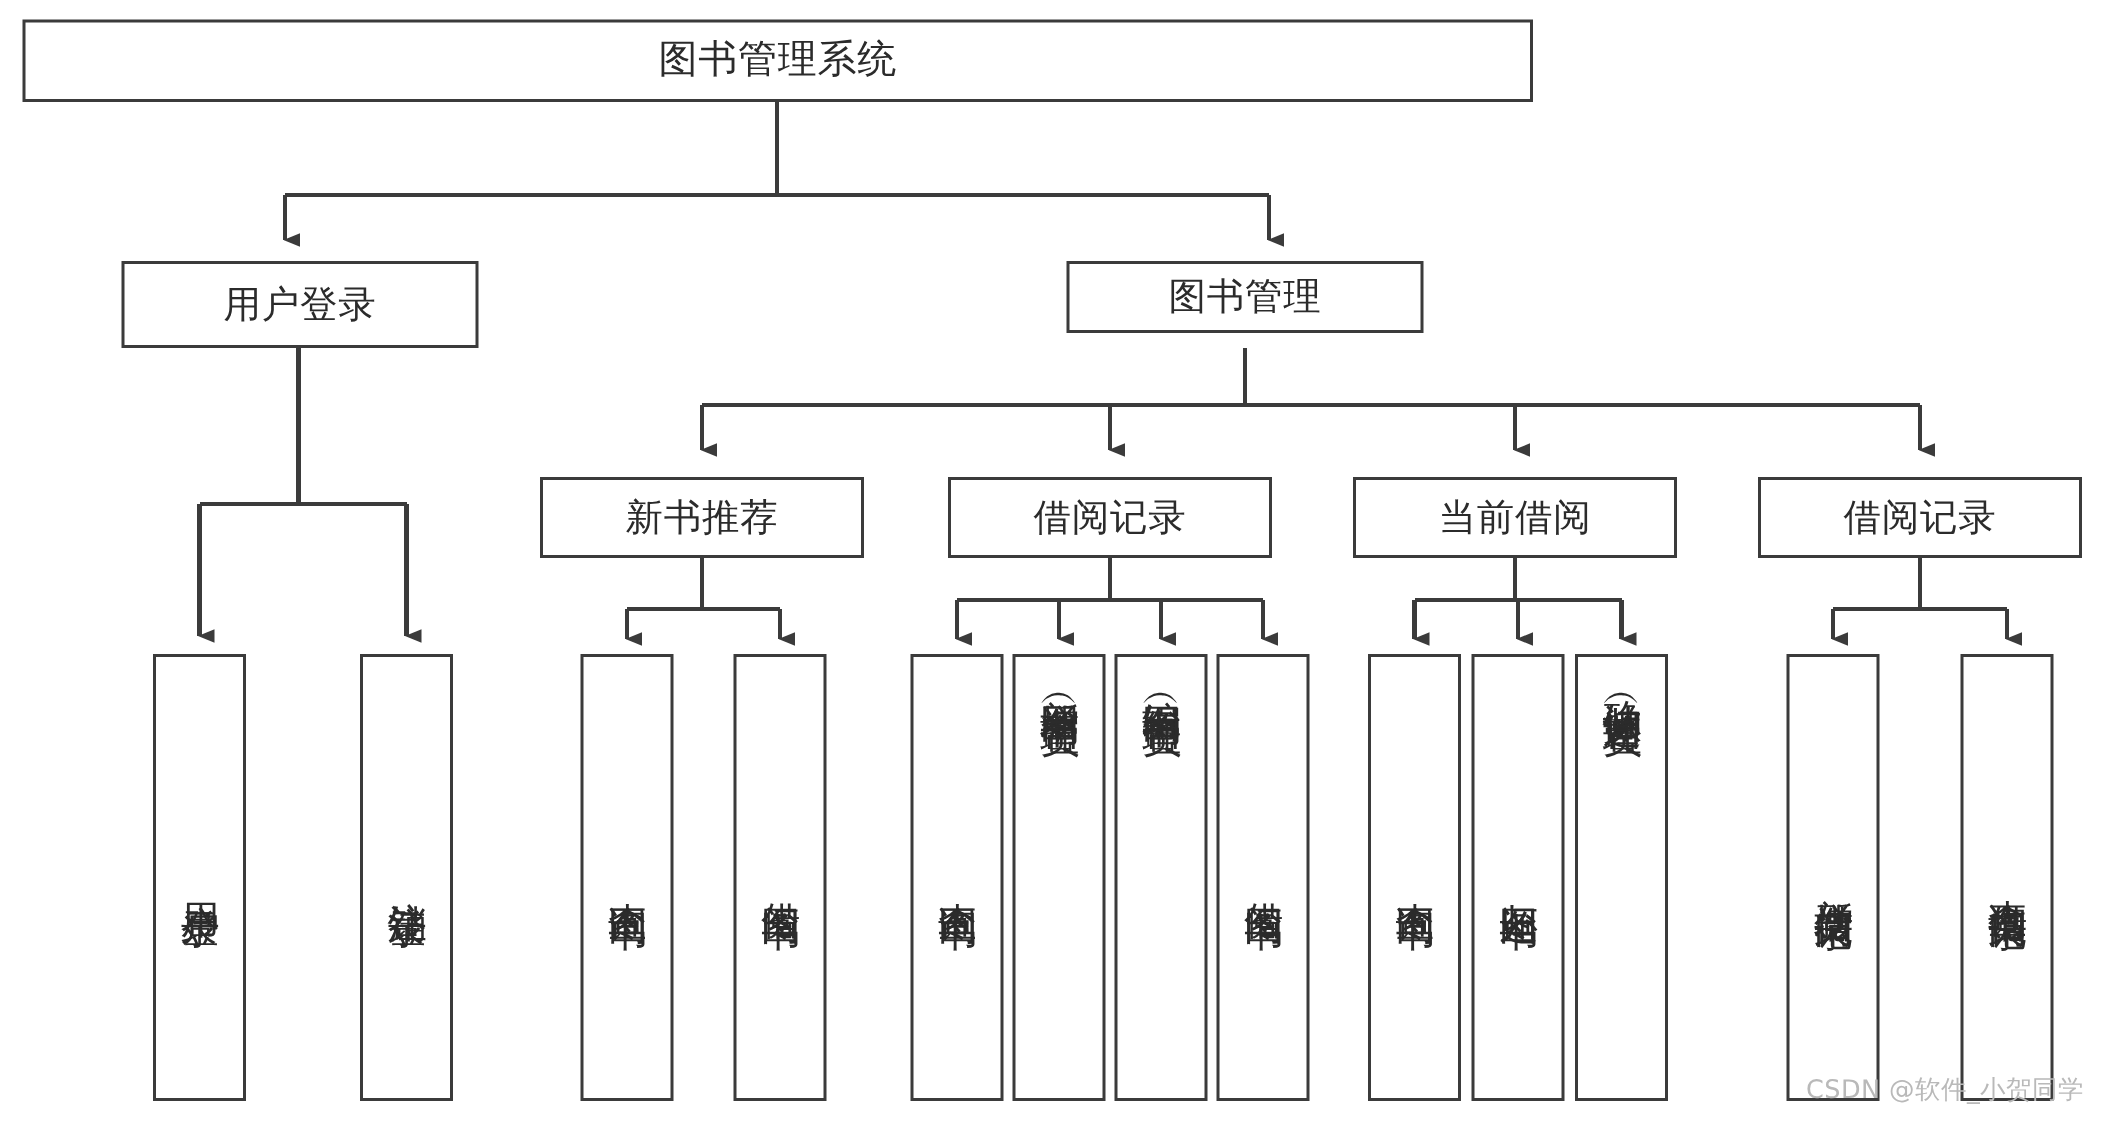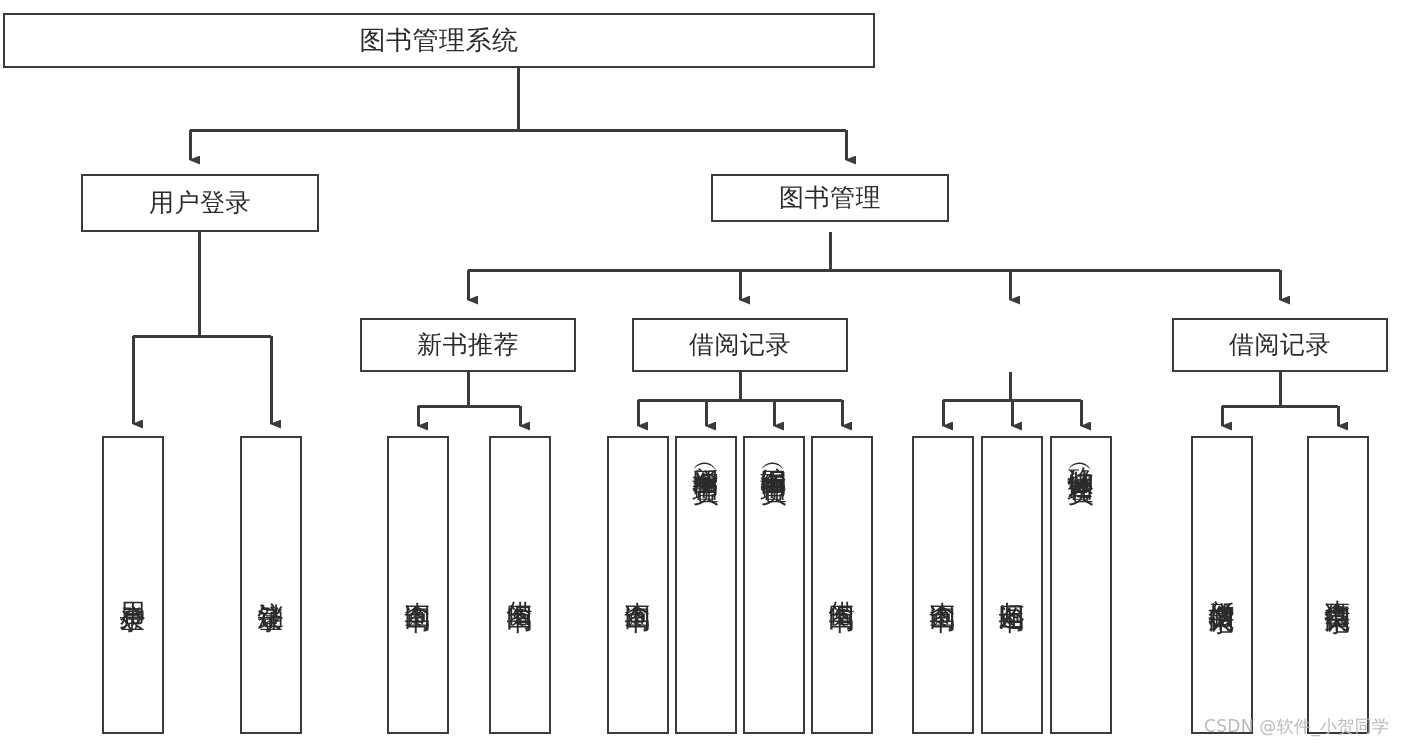--- a/index.html
+++ b/index.html
@@ -136,7 +136,7 @@
     </g>
   </svg>
 
-  <div class="node horiz root" style="left:3px; top:13px; width:872px; height:55px;">
+  <div class="node horiz root" style="left:15px; top:13px; width:1007px; height:55px;">
     <span class="node-label">图书管理系统</span>
   </div>
 

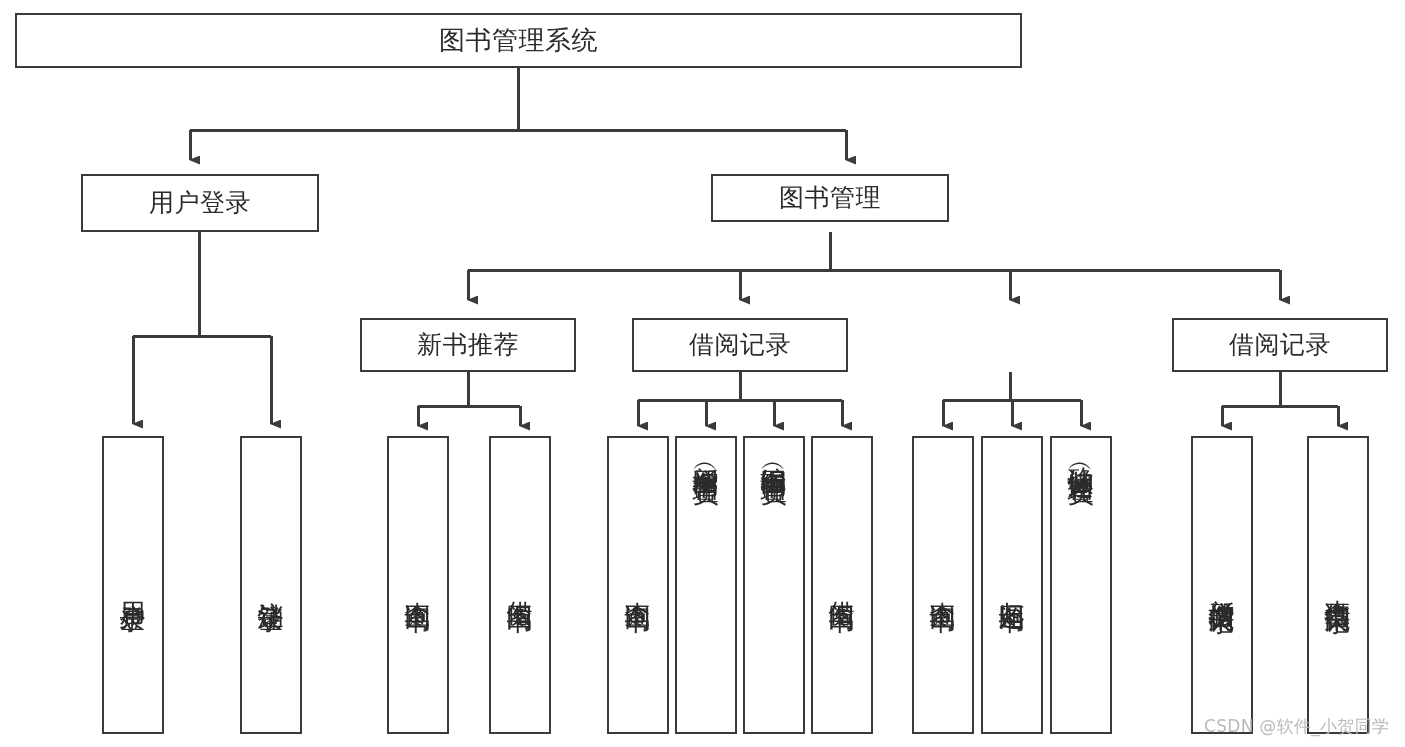--- a/index.html
+++ b/index.html
@@ -156,6 +156,9 @@
     <span class="node-label">借阅记录</span>
   </div>
 
+  <div class="node horiz" style="left:902px; top:318px; width:216px; height:54px;">
+    <span class="node-label">当前借阅</span>
+  </div>
 
   <div class="node horiz" style="left:1172px; top:318px; width:216px; height:54px;">
     <span class="node-label">借阅记录</span>

